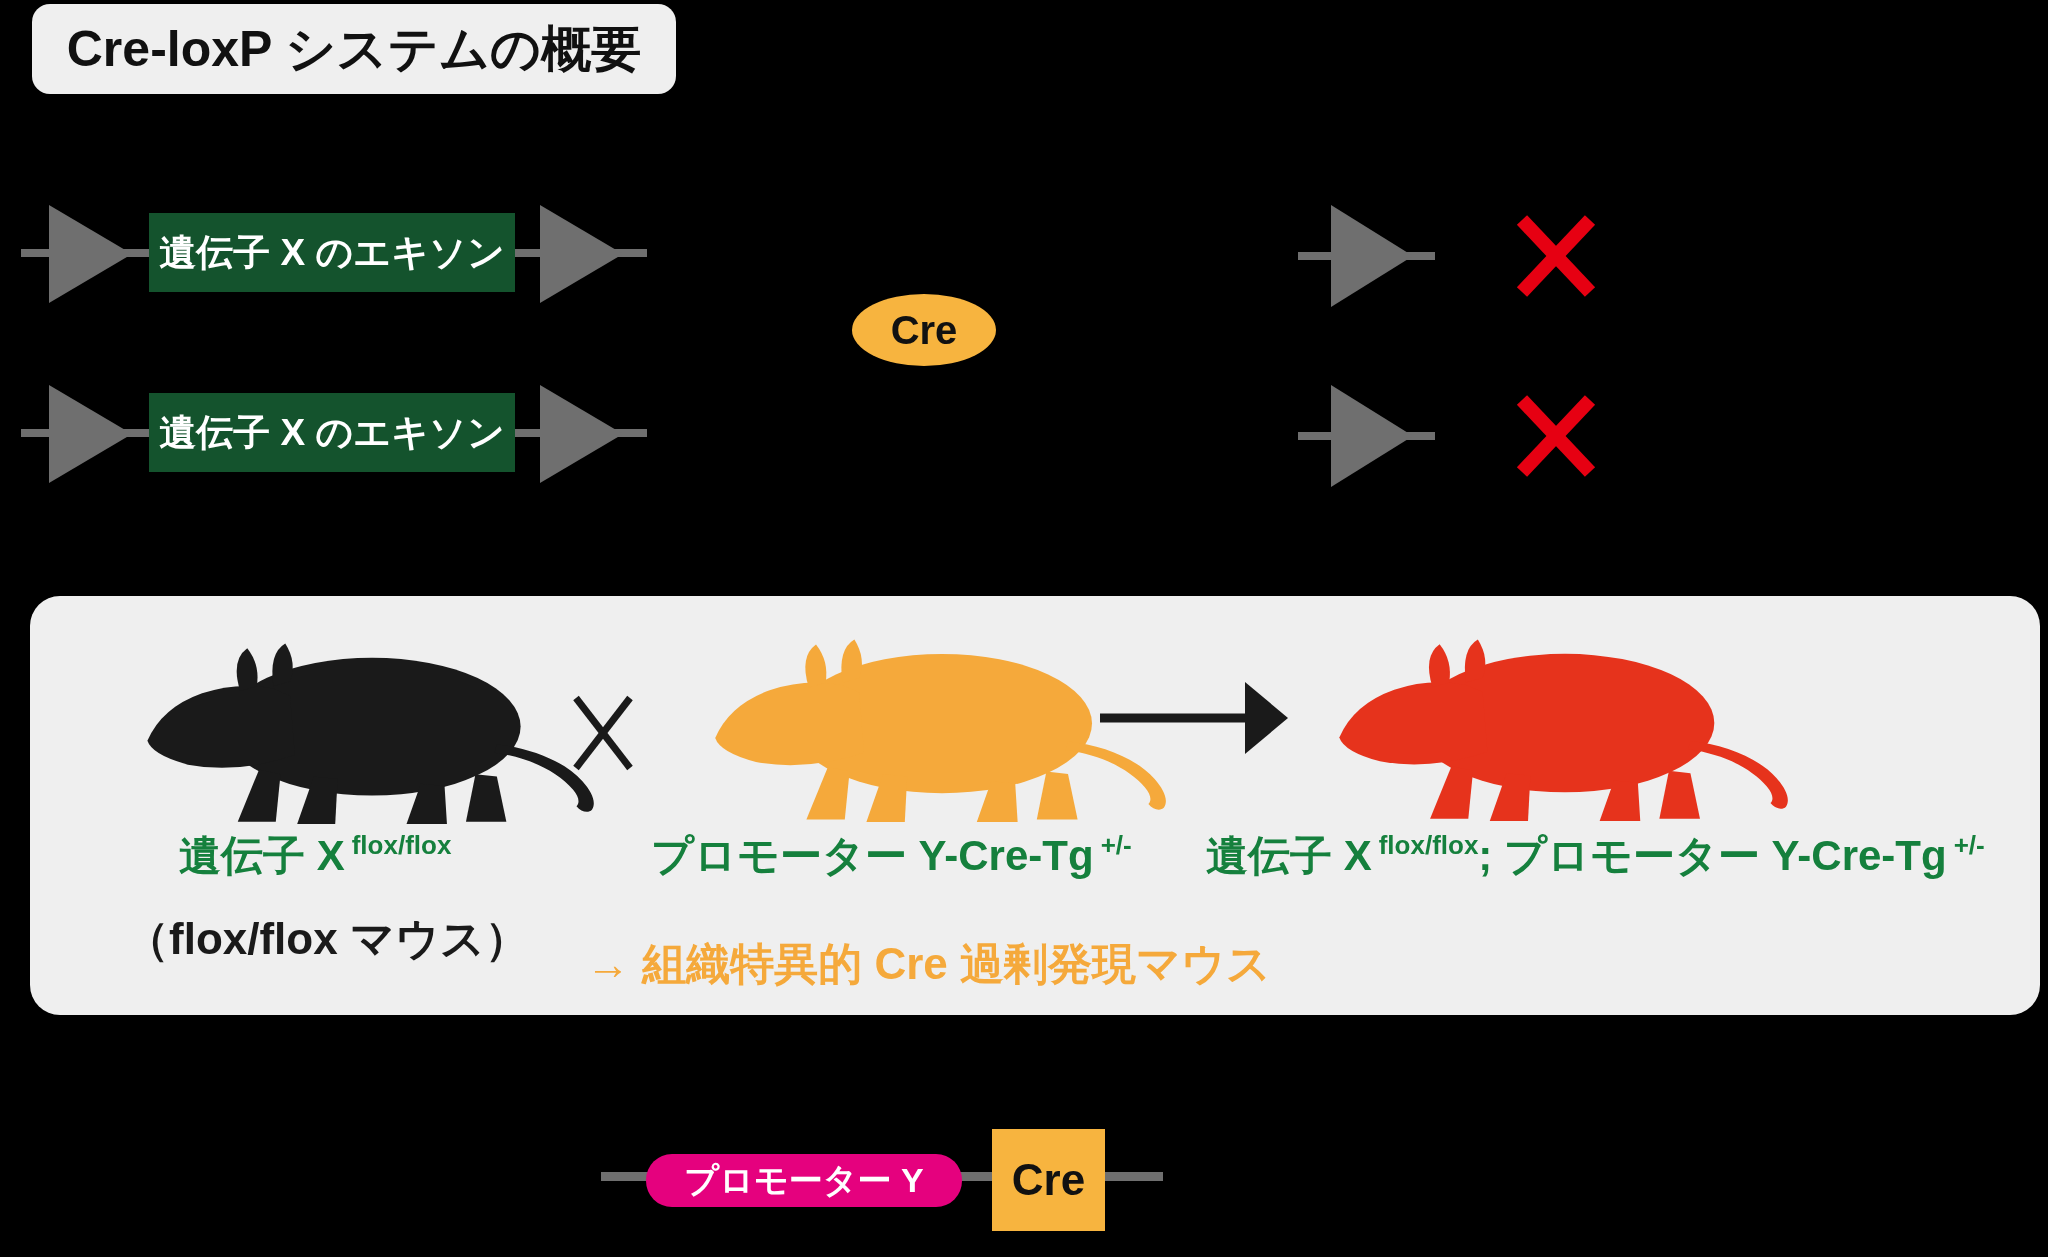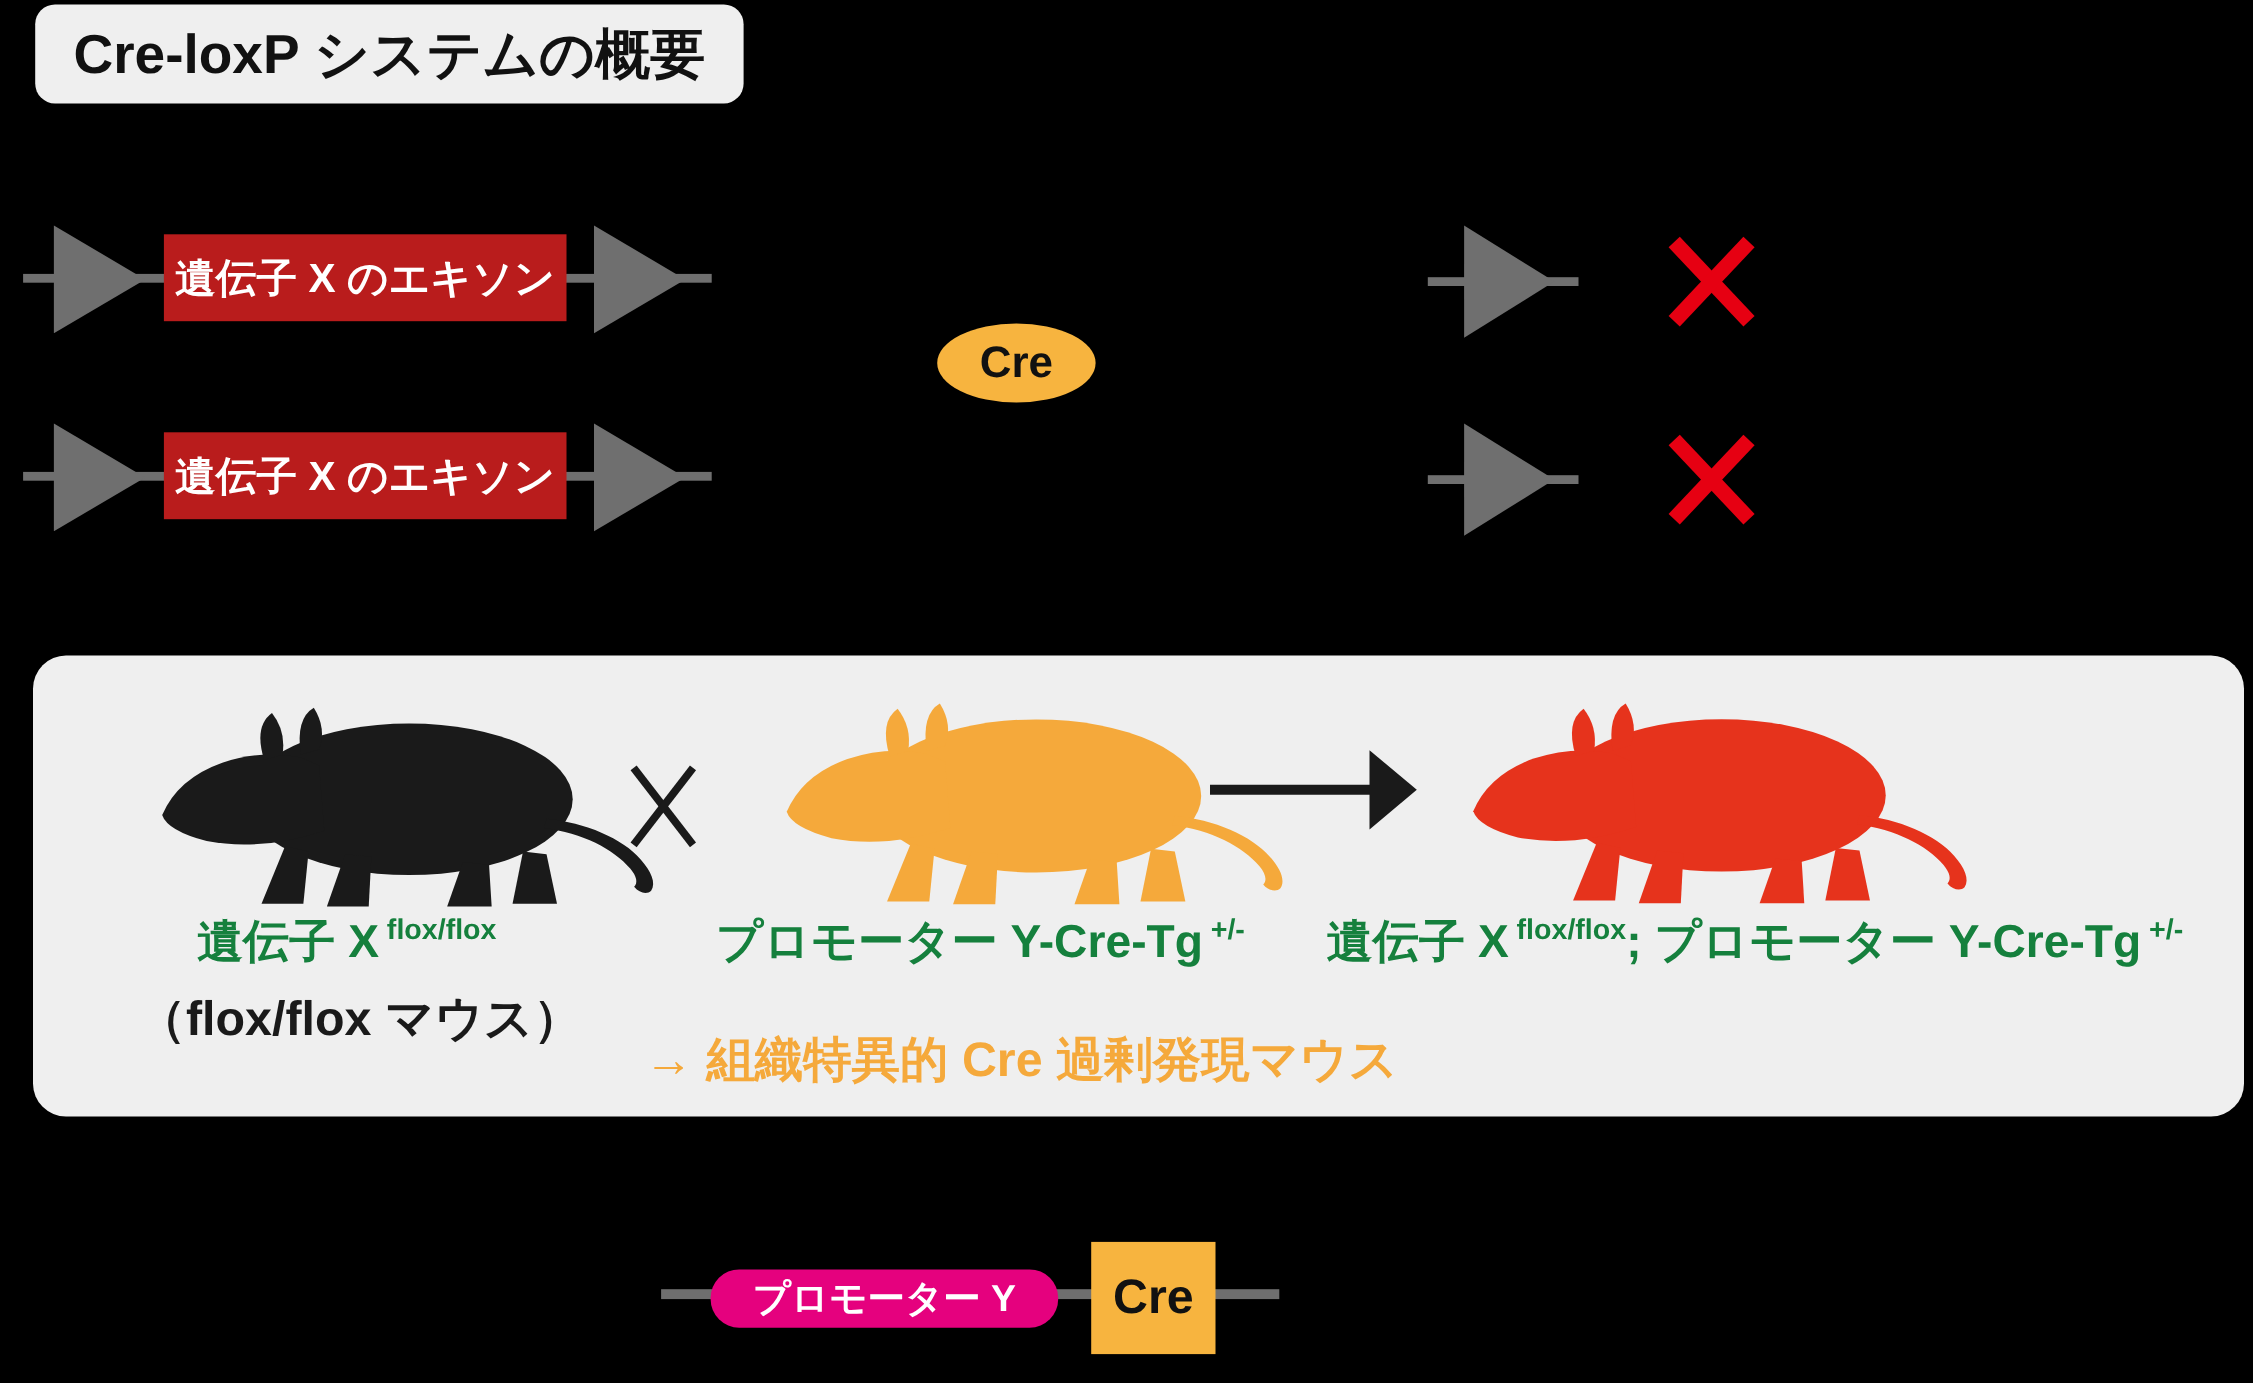--- a/index.html
+++ b/index.html
@@ -16,7 +16,7 @@
   .loxp{position:absolute;width:0;height:0;border-top:49px solid transparent;
         border-bottom:49px solid transparent;border-left:83px solid #6F6F6F;}
   .loxp.small{border-top:51px solid transparent;border-bottom:51px solid transparent;border-left:82px solid #6F6F6F;}
-  .exon-box{position:absolute;width:366px;height:79px;background:#b91c1c;color:#ffffff;
+  .exon-box{position:absolute;width:366px;height:79px;background:#14532d;color:#ffffff;
             display:flex;align-items:center;justify-content:center;font-weight:bold;font-size:37px;white-space:nowrap;}
   .cre-oval{position:absolute;left:852px;top:294px;width:144px;height:72px;border-radius:50%;
             background:#F7B43F;display:flex;align-items:center;justify-content:center;

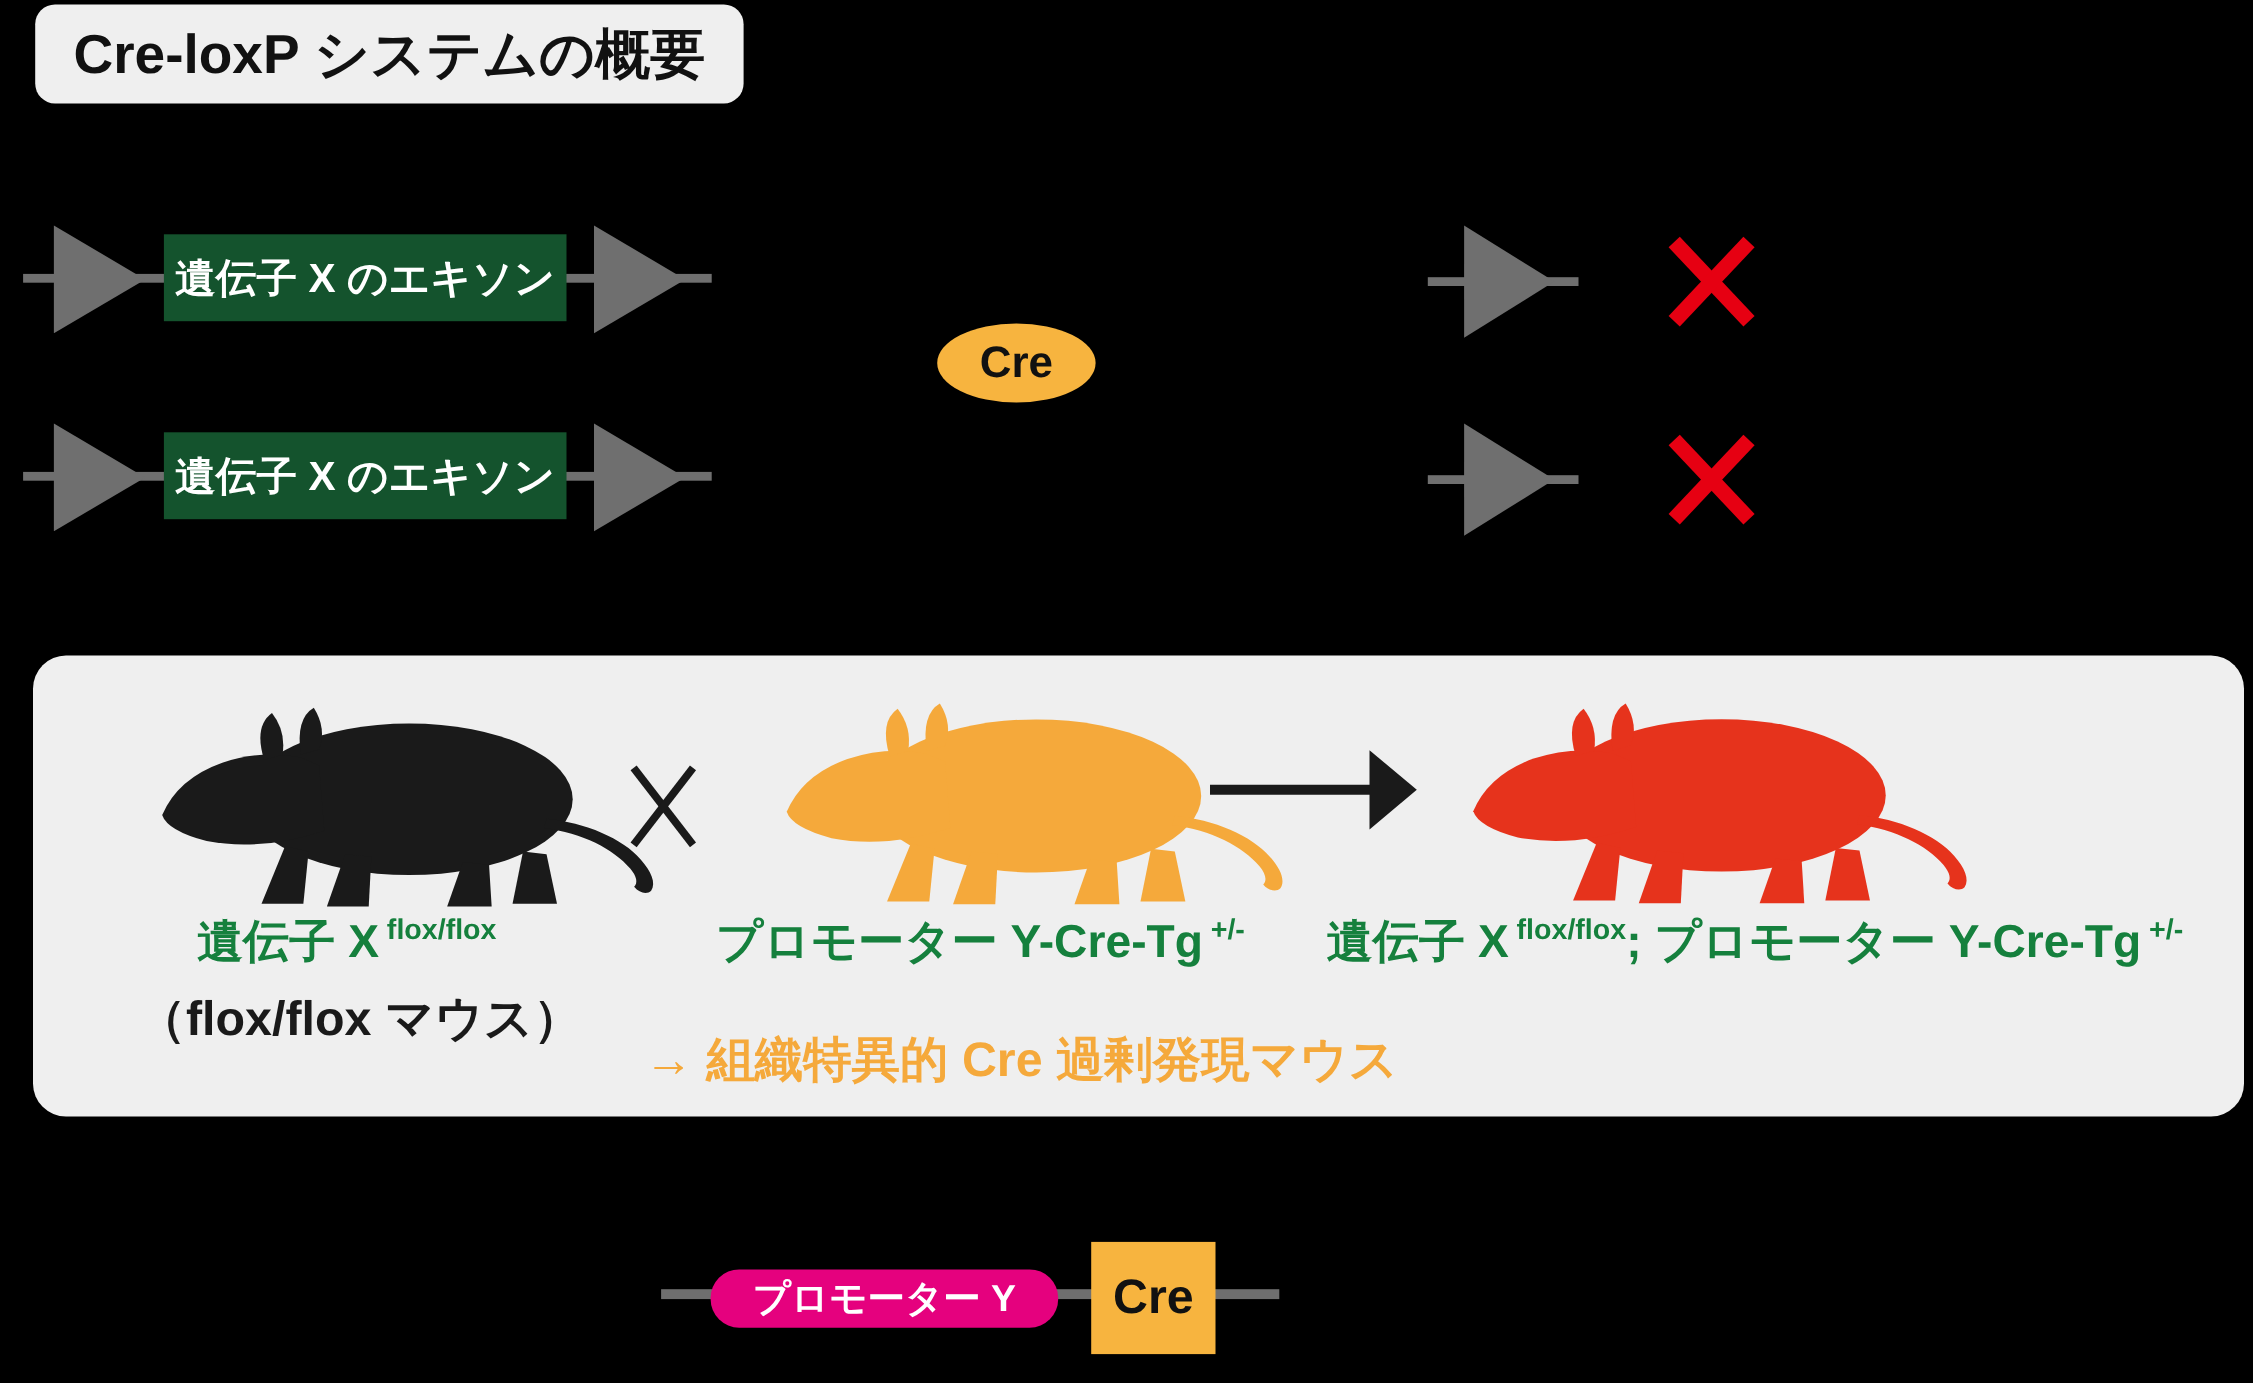--- a/index.html
+++ b/index.html
@@ -38,7 +38,7 @@
 
   .note{position:absolute;font-weight:bold;font-size:44px;line-height:52px;white-space:nowrap;}
   .note-black{left:99px;top:901px;color:#1A1A1A;}
-  .note-black .indent{padding-left:26px;}
+  .note-black .indent{padding-left:26px;margin-top:12px;}
   .note-orange{left:586px;top:938px;color:#F5A93B;}
   .note-red{left:1256px;top:938px;color:#E60012;}
 

